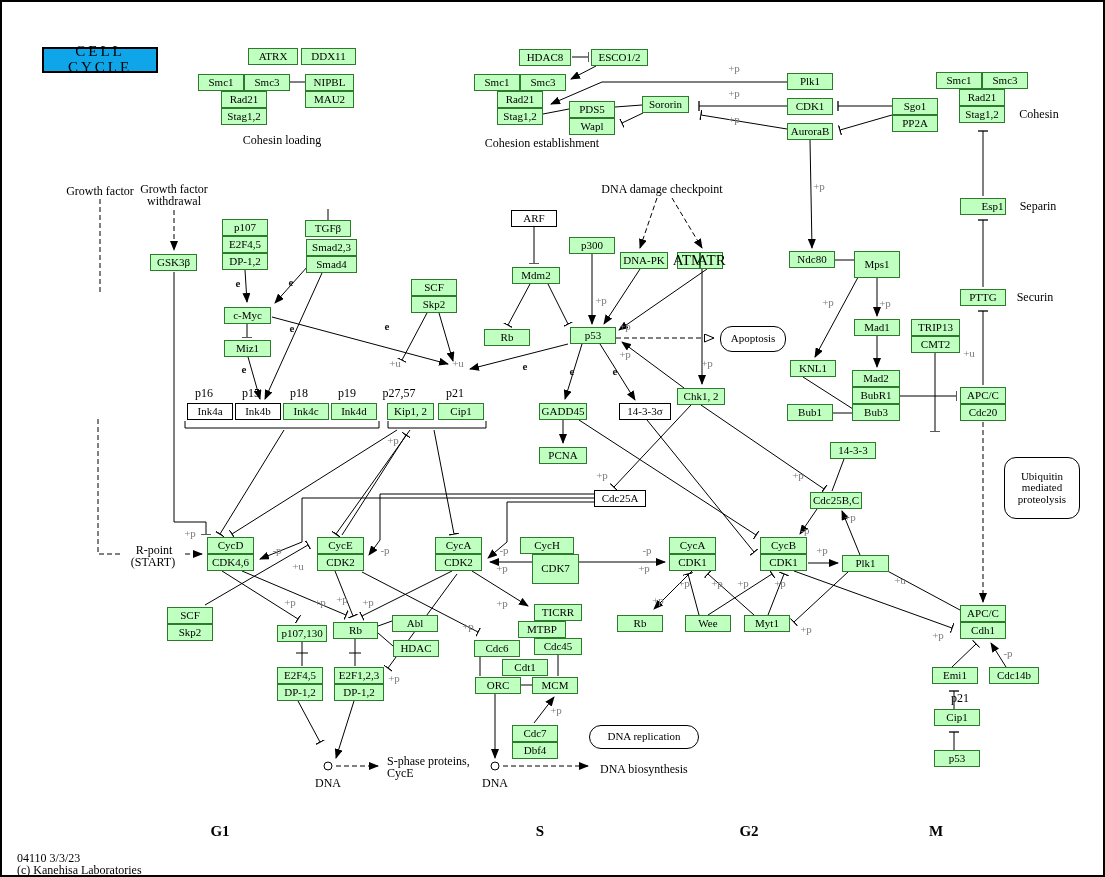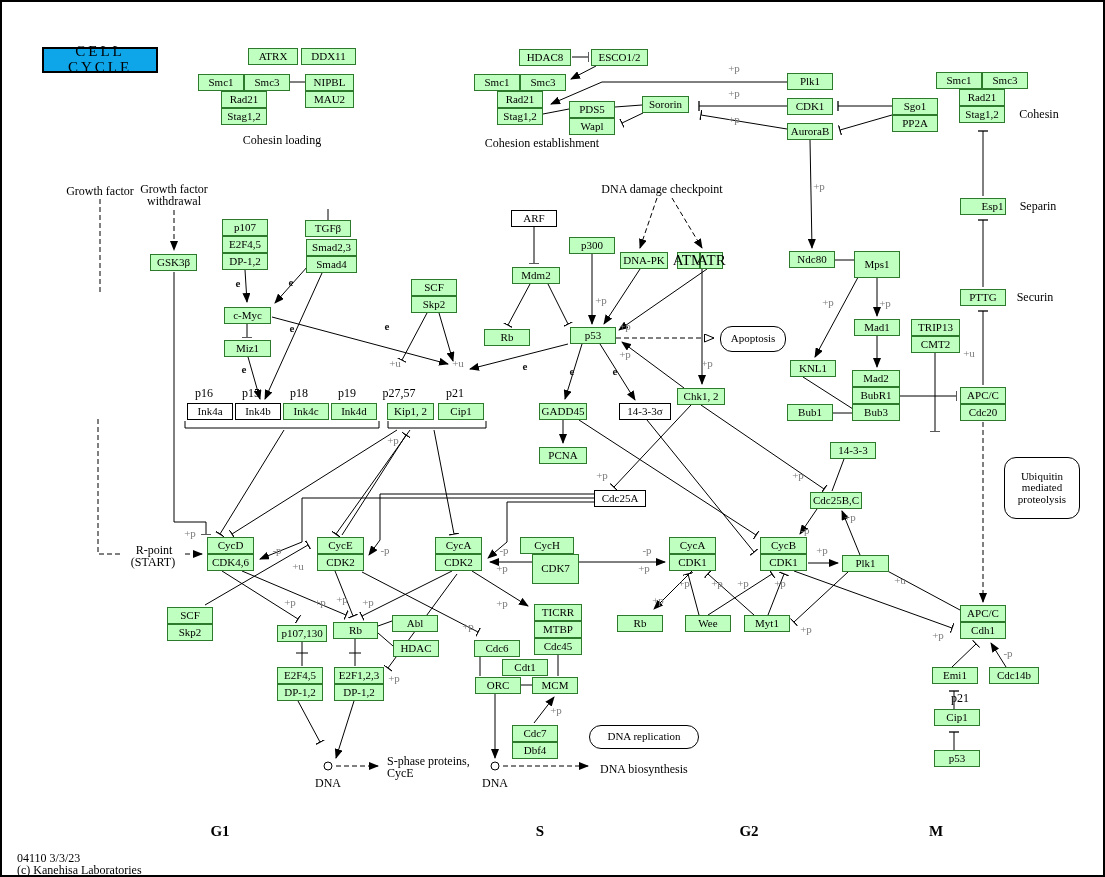--- a/index.html
+++ b/index.html
@@ -244,7 +244,7 @@
     <div class="node g" style="left: 332px; top: 665px; width: 50px; height: 17px;">E2F1,2,3</div>
     <div class="node g" style="left: 332px; top: 682px; width: 50px; height: 17px;">DP-1,2</div>
     <div class="node g" style="left: 532px; top: 602px; width: 48px; height: 17px;">TICRR</div>
-    <div class="node g" style="left: 532px; top: 619px; width: 48px; height: 17px;">MTBP</div>
+    <div class="node g" style="left: 516px; top: 619px; width: 48px; height: 17px;">MTBP</div>
     <div class="node g" style="left: 532px; top: 636px; width: 48px; height: 17px;">Cdc45</div>
     <div class="node g" style="left: 472px; top: 638px; width: 46px; height: 17px;">Cdc6</div>
     <div class="node g" style="left: 500px; top: 657px; width: 46px; height: 17px;">Cdt1</div>

